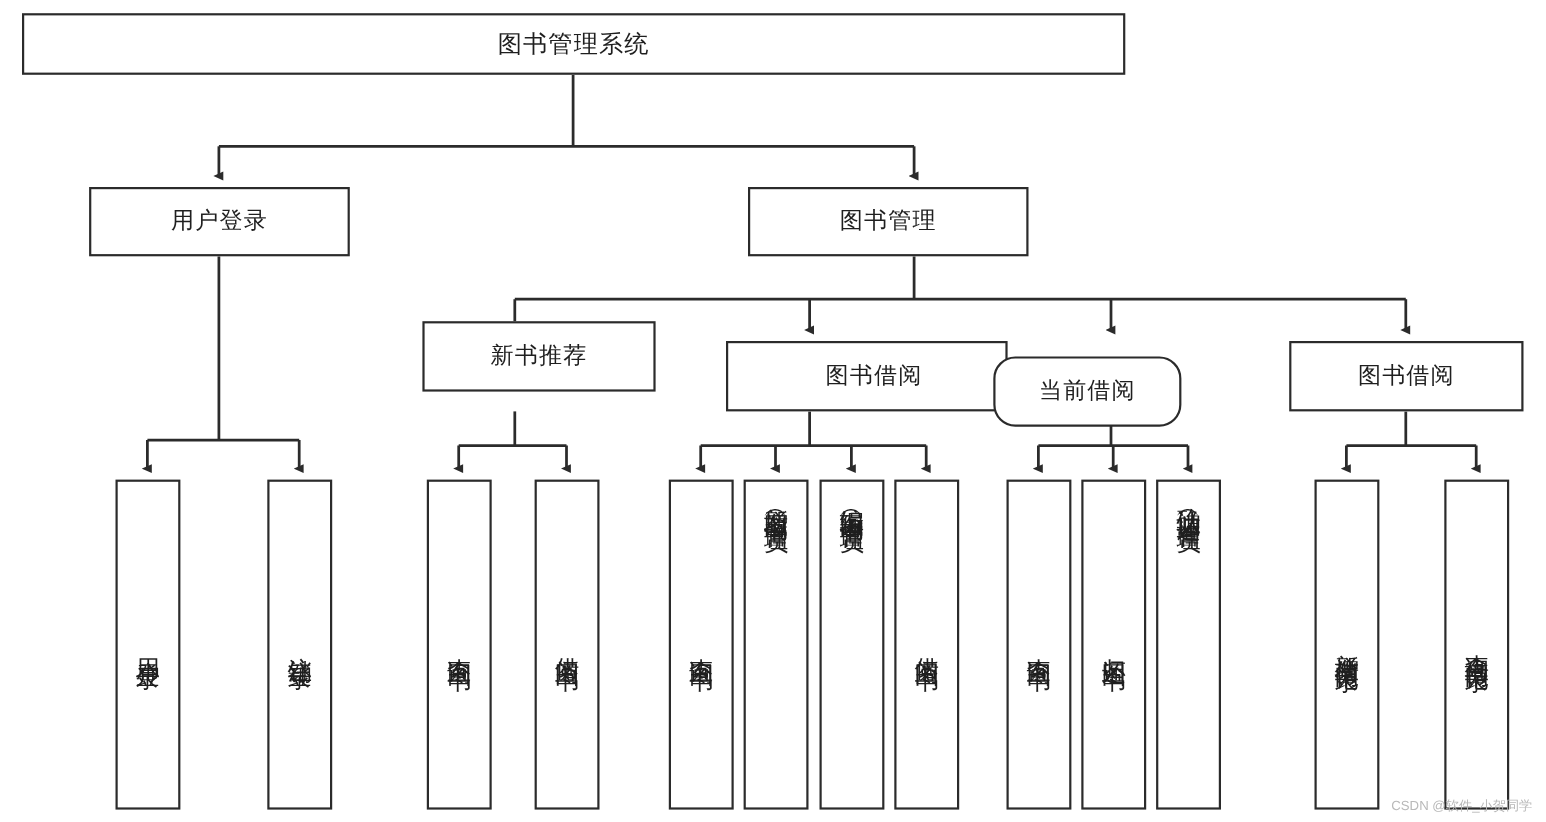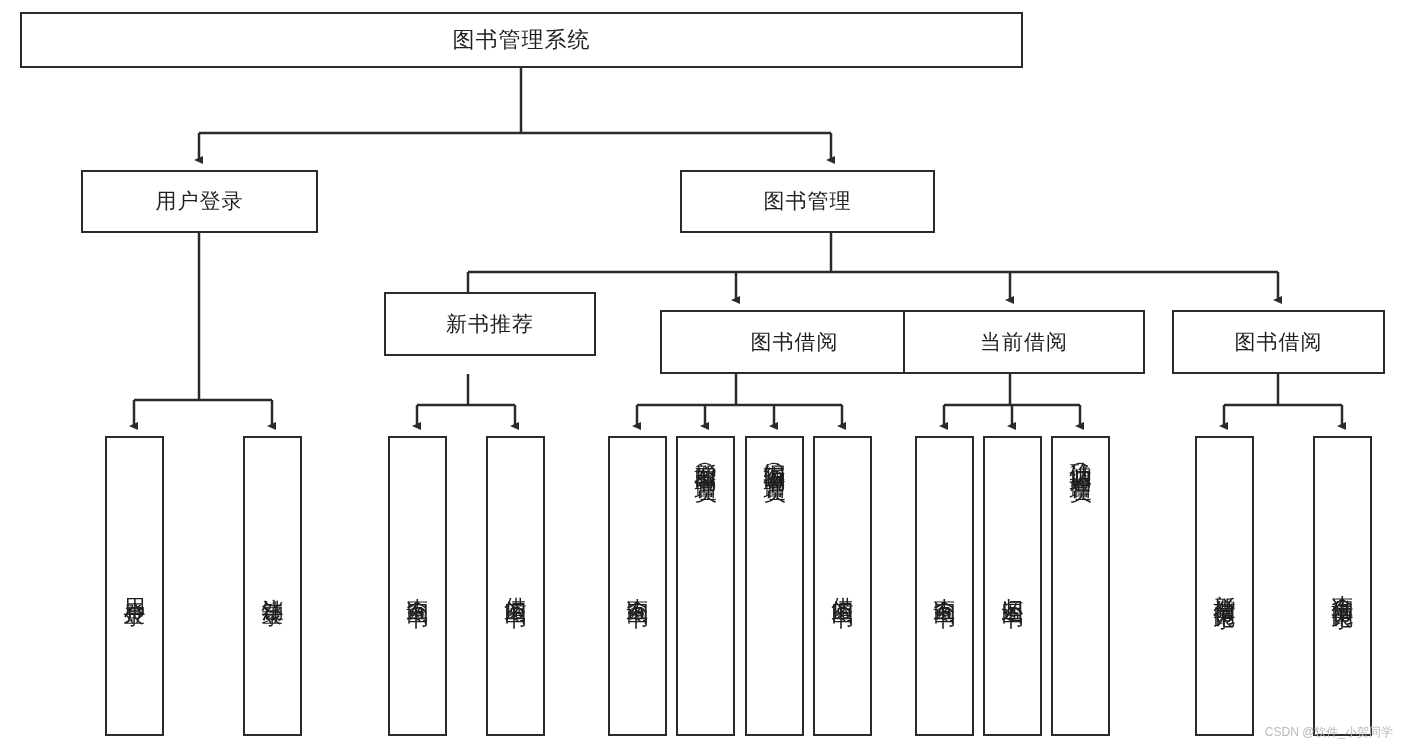--- a/index.html
+++ b/index.html
@@ -145,7 +145,7 @@
   <div class="node" style="left:660px; top:310px; width:256px; height:64px;padding-left:13px;">
     <span class="label">图书借阅</span>
   </div>
-  <div class="node" style="left:903px; top:310px; width:242px; height:64px;">
+  <div class="node" style="left:903px; top:324px; width:171px; height:64px;border-radius:20px;">
     <span class="label">当前借阅</span>
   </div>
   <div class="node" style="left:1172px; top:310px; width:213px; height:64px;">

